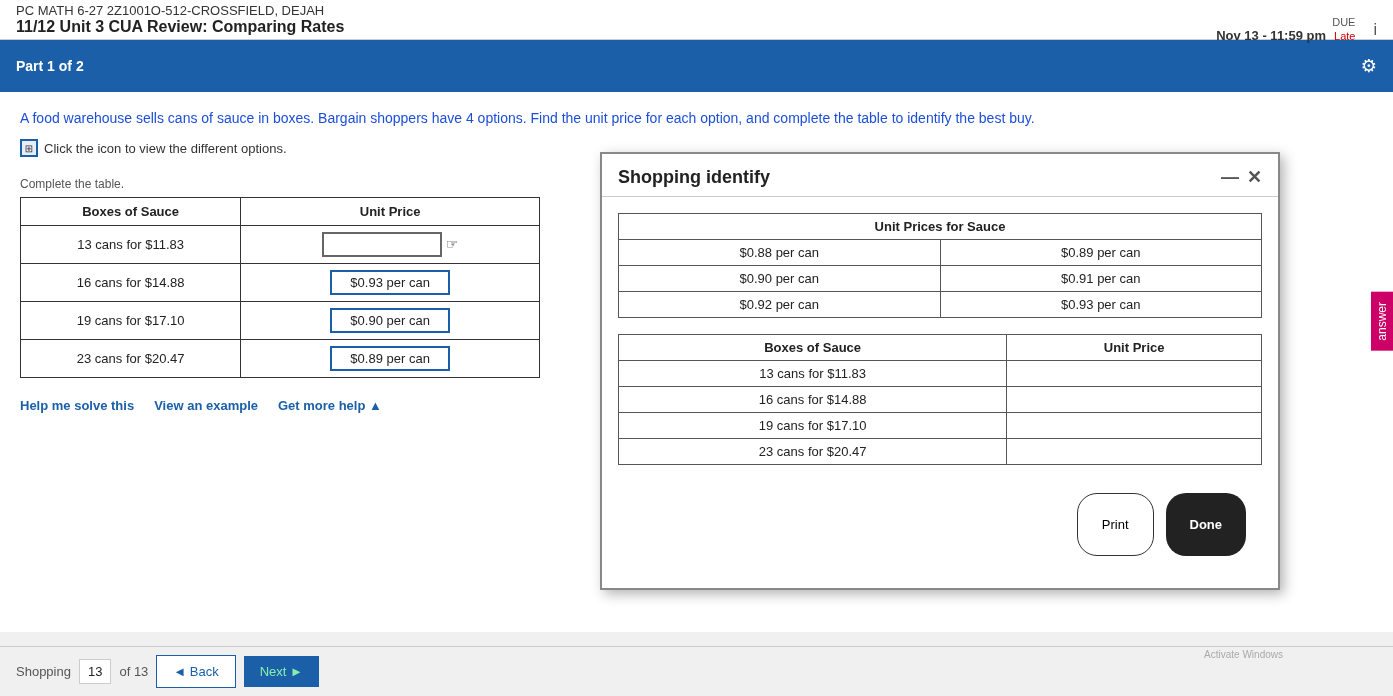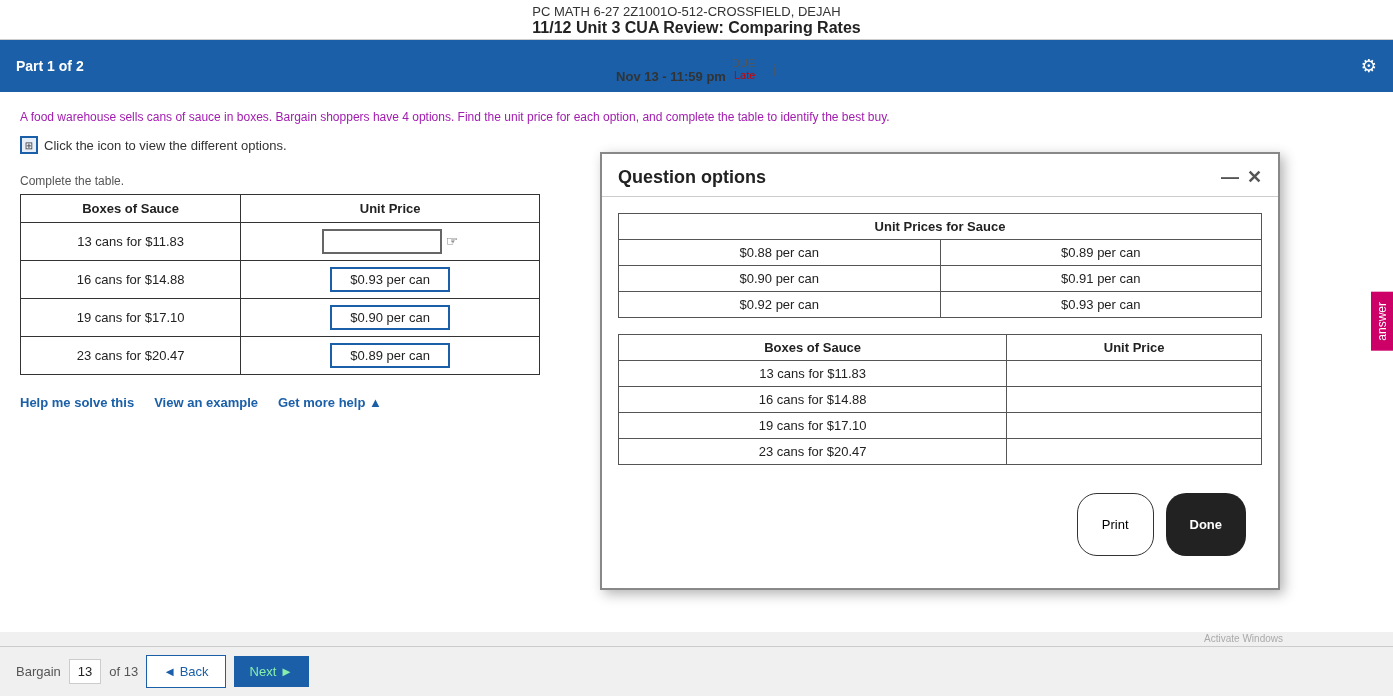--- a/index.html
+++ b/index.html
@@ -6,7 +6,7 @@
     body { font-family: Arial, sans-serif; background: #f0f0f0; width: 1393px; height: 696px; overflow: hidden; position: relative; font-size: 13px; color: #222; }
 
     
-    .top-bar { background: #fff; padding: 4px 16px; border-bottom: 1px solid #ccc; display: flex; justify-content: space-between; align-items: center; height: 40px; flex-direction: column; }
+    .top-bar { background: #fff; padding: 4px 16px; border-bottom: 1px solid #ccc; display: flex; justify-content: space-between; align-items: center; height: 40px; }
     .top-bar-left { font-size: 13px; color: #333; }
     .top-bar-title { font-size: 16px; font-weight: bold; color: #222; }
     .due-label { font-size: 11px; color: #555; }

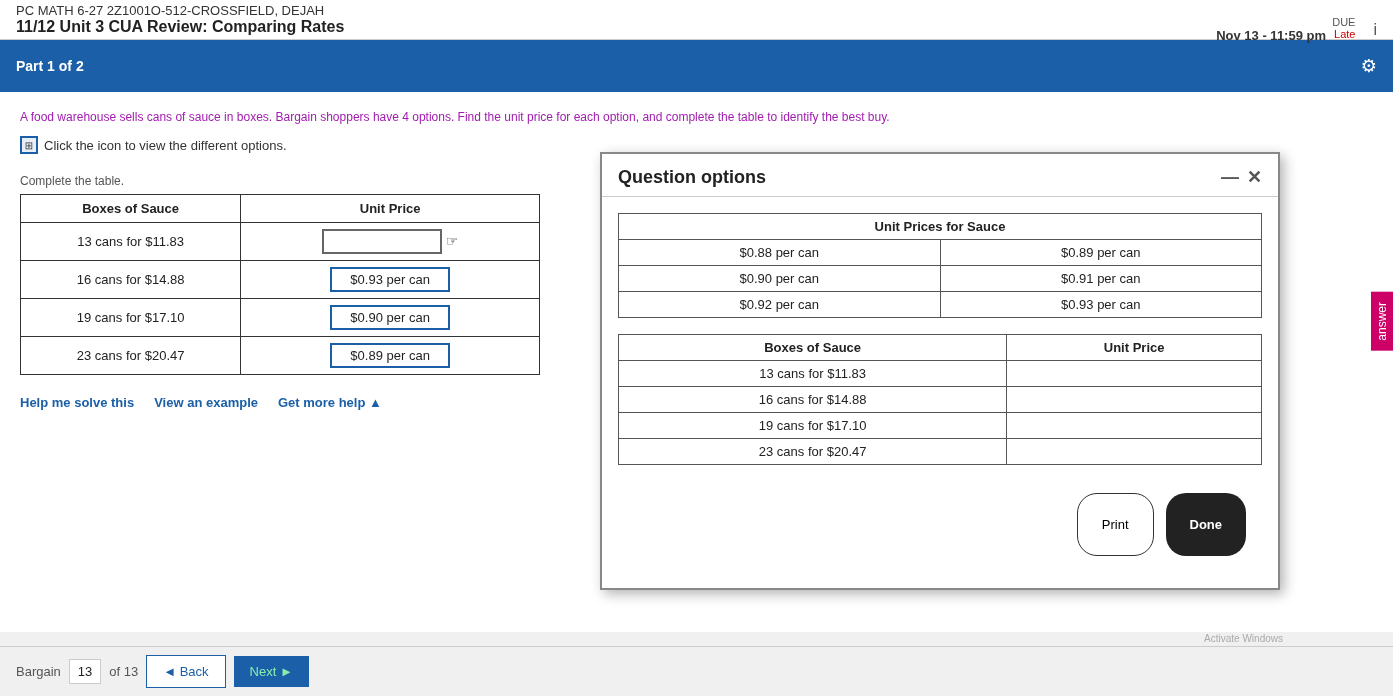--- a/index.html
+++ b/index.html
@@ -87,7 +87,7 @@
   <div style="display:flex; align-items:center; gap:8px;margin-top:20px;">
     <div style="text-align:right;">
       <div class="due-label">DUE</div>
-      <div style="display:flex; gap:4px;">
+      <div style="display:flex; align-items:center; gap:4px;">
         <span class="due-date">Nov 13 - 11:59 pm</span>
         <span class="late-badge">Late</span>
       </div>

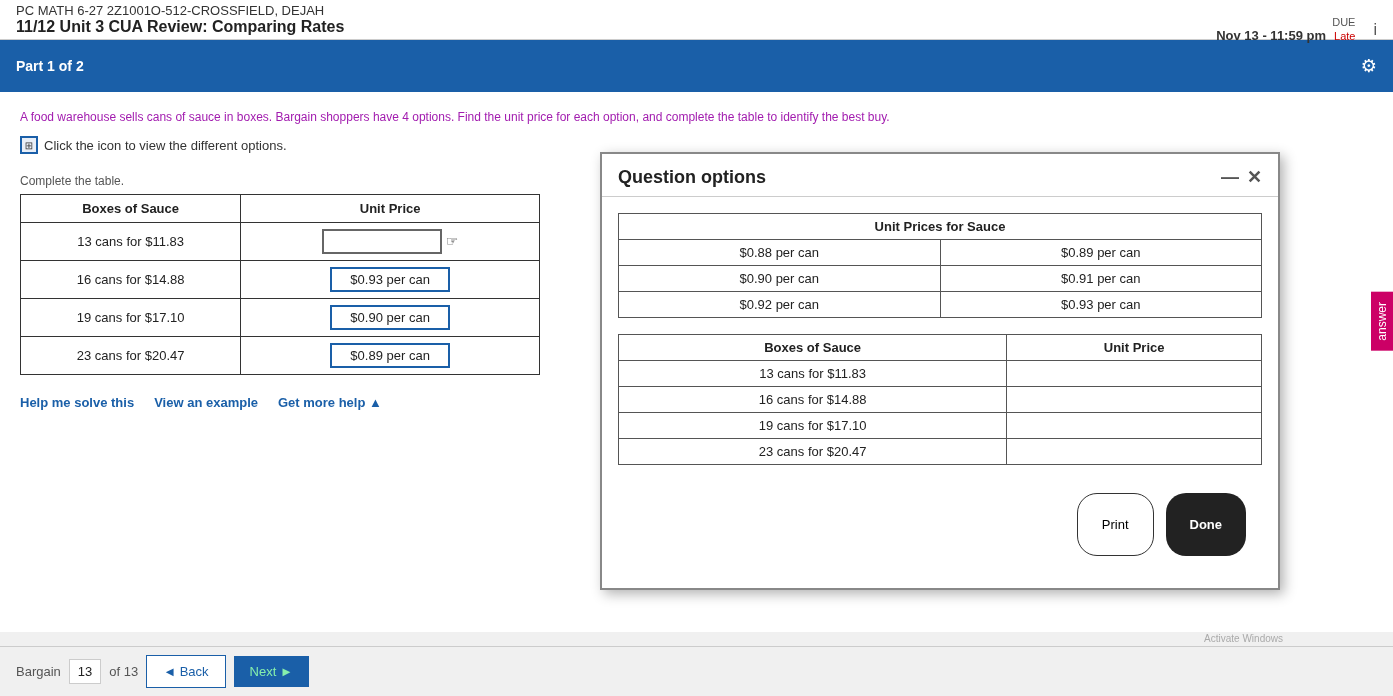--- a/index.html
+++ b/index.html
@@ -21,7 +21,7 @@
 
     
     .main-content { background: #fff; padding: 16px 20px; position: relative; min-height: 540px; }
-    .problem-text { font-size: 12px; color: #a21caf; margin-bottom: 10px; line-height: 1.5; }
+    .problem-text { font-size: 14px; color: #1d4ed8; margin-bottom: 10px; line-height: 1.5; }
     .click-instruction { font-size: 13px; color: #333; margin-bottom: 20px; display: flex; align-items: center; gap: 6px; }
 
     

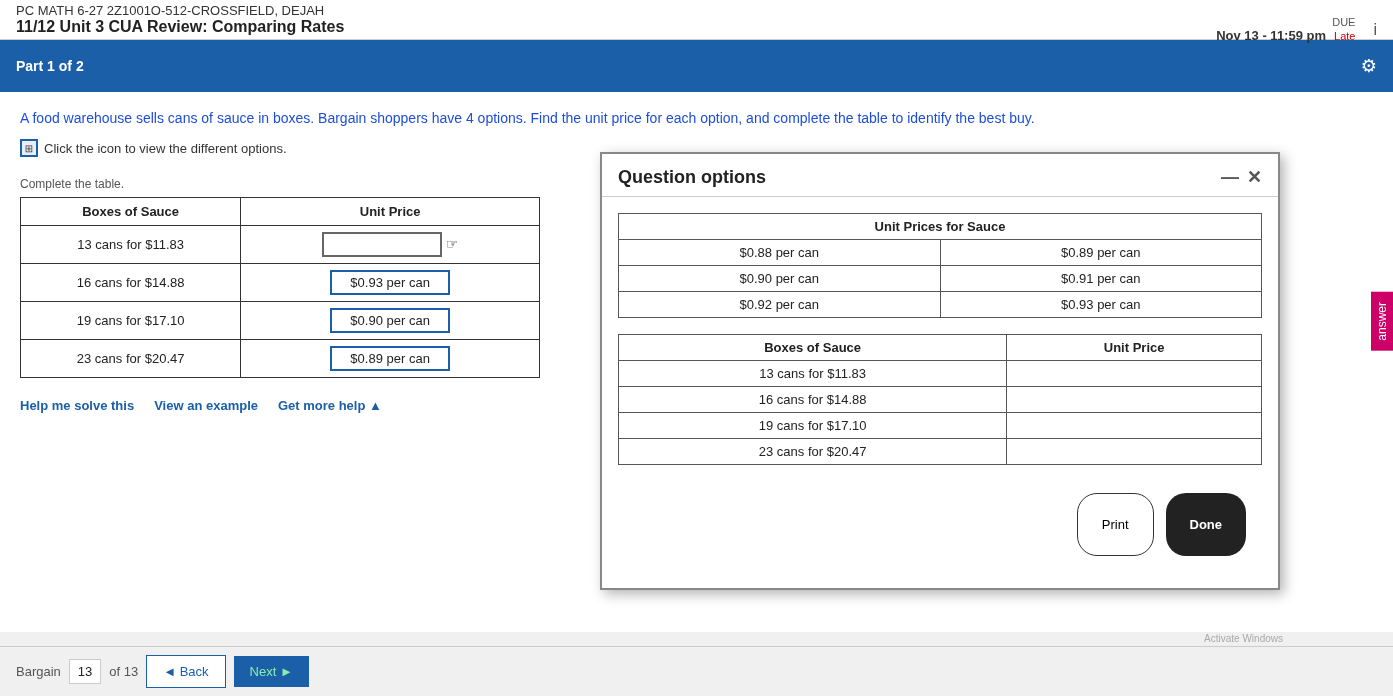--- a/index.html
+++ b/index.html
@@ -157,7 +157,7 @@
 
   <div class="modal-overlay">
     <div class="modal-header">
-      <span class="modal-title">Question options</span>
+      <span class="modal-title">Shopping identify</span>
       <div class="modal-controls">
         <span class="modal-minimize">—</span>
         <span class="modal-close">✕</span>

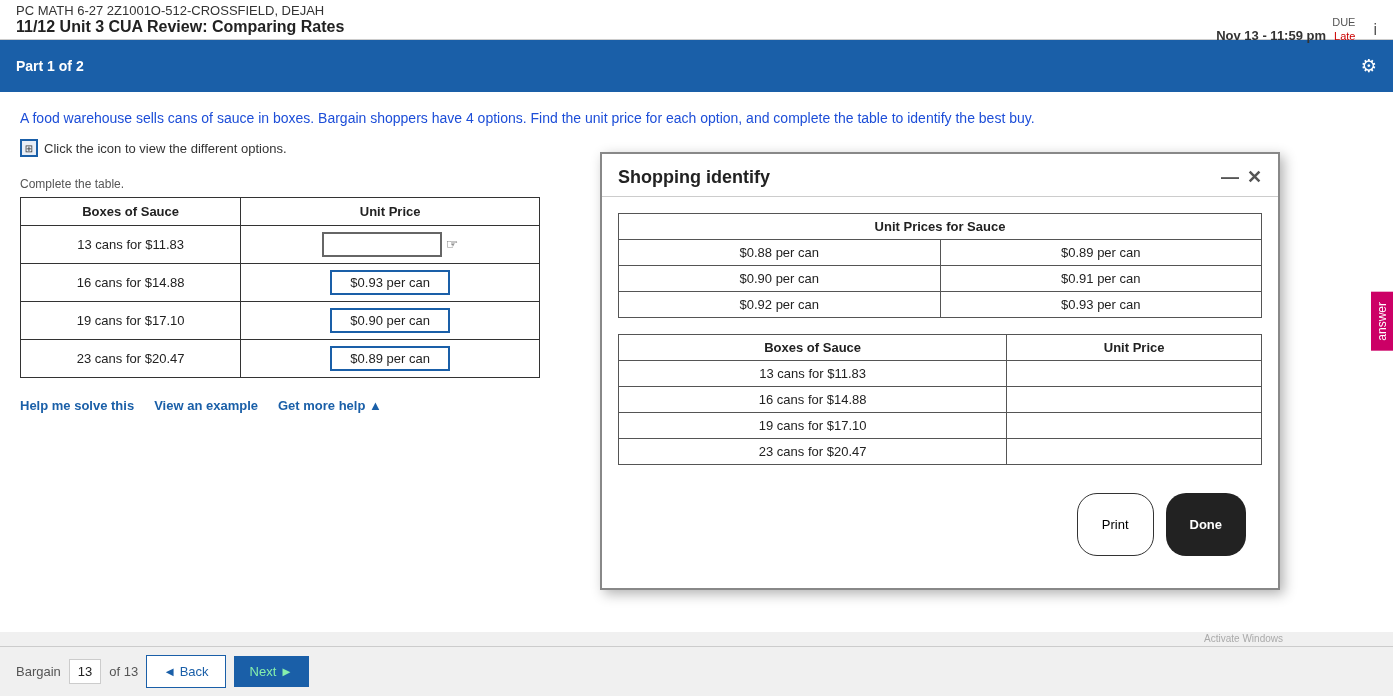--- a/index.html
+++ b/index.html
@@ -224,7 +224,7 @@
 
 <div class="bottom-bar">
   <div class="bottom-right">
-    <div style="font-size:10px; color:#aaa; text-align:right; position:absolute; right:110px; bottom:52px;">Activate Windows</div>
+    <div style="font-size:10px; color:#aaa; text-align:right; position:absolute; right:110px; bottom:36px;">Activate Windows</div>
     <span class="question-label">Bargain</span>
     <span class="question-num">13</span>
     <span class="of-label">of 13</span>

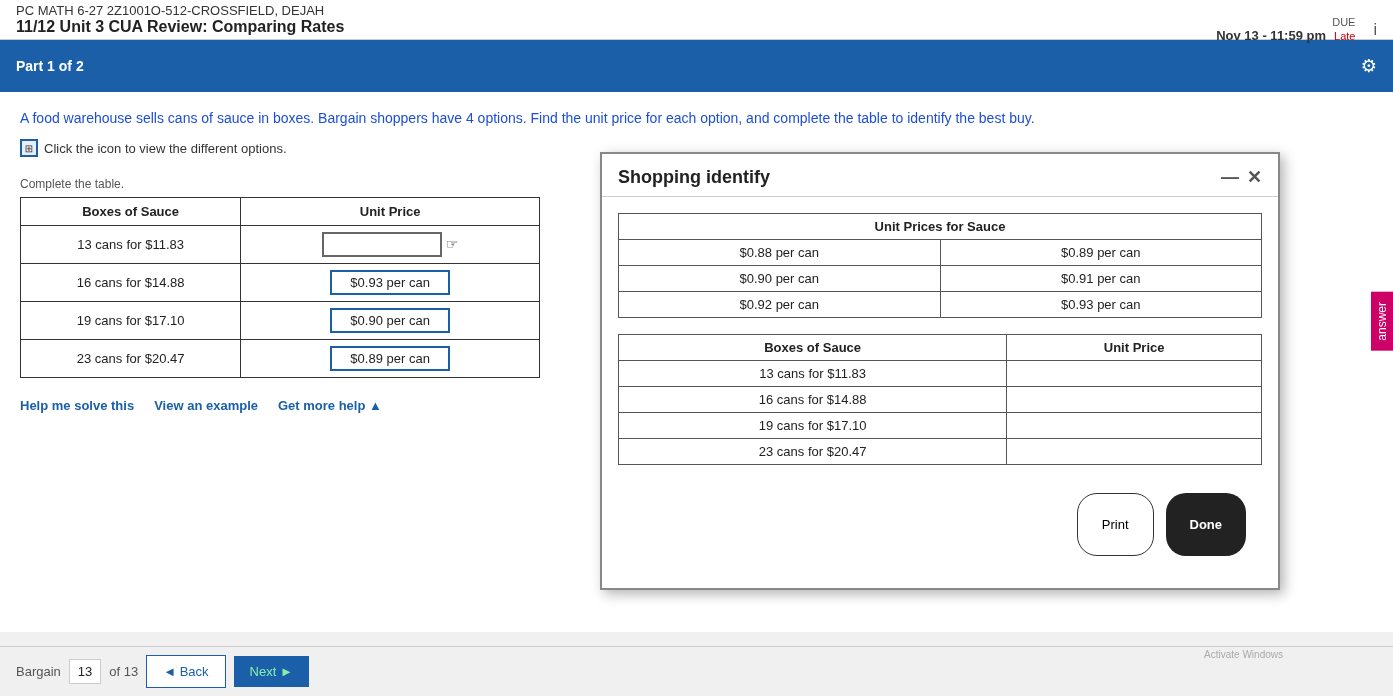--- a/index.html
+++ b/index.html
@@ -225,7 +225,7 @@
 <div class="bottom-bar">
   <div class="bottom-right">
     <div style="font-size:10px; color:#aaa; text-align:right; position:absolute; right:110px; bottom:36px;">Activate Windows</div>
-    <span class="question-label">Bargain</span>
+    <span class="question-label">Shopping</span>
     <span class="question-num">13</span>
     <span class="of-label">of 13</span>
     <button class="nav-btn back">◄ Back</button>

